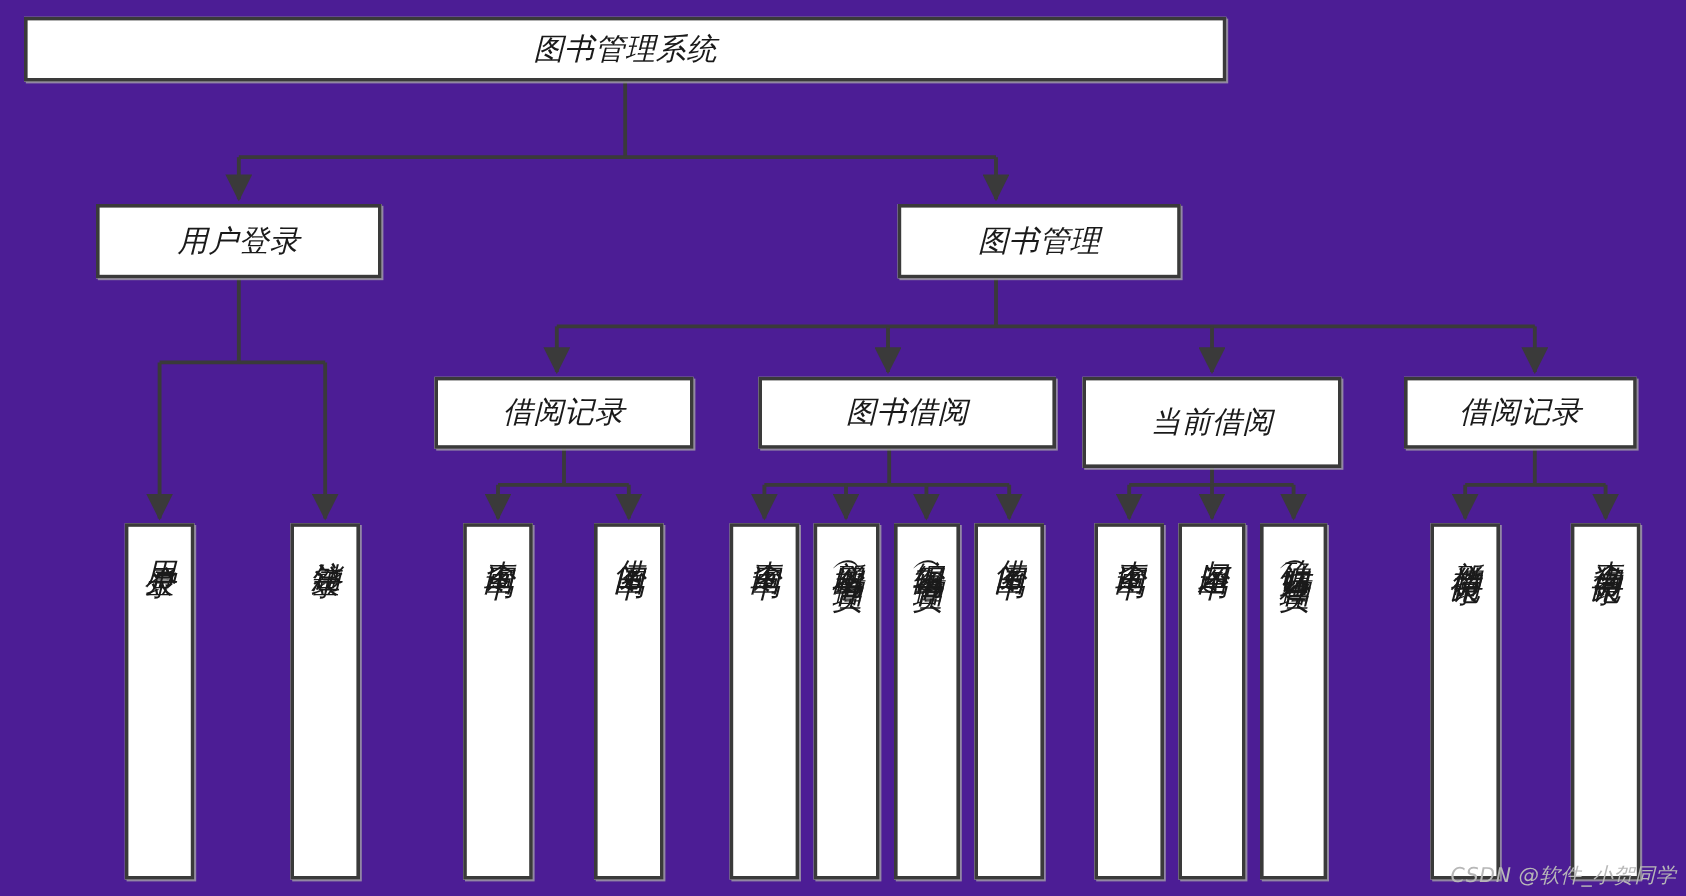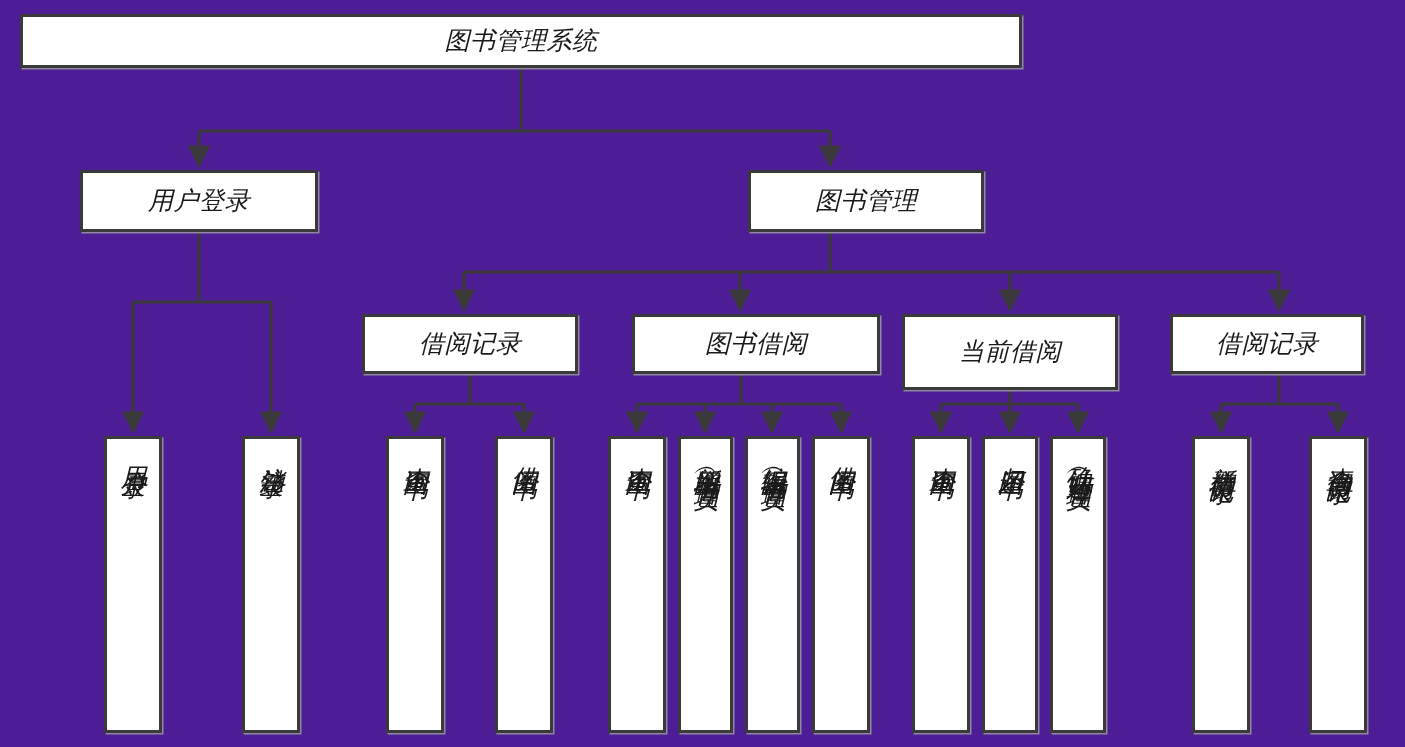--- a/index.html
+++ b/index.html
@@ -199,6 +199,7 @@
     <span class="node-label">查询借阅记录</span>
   </div>
 
+  <div id="watermark">CSDN @软件_小贺同学</div>
 
 </div>
 

